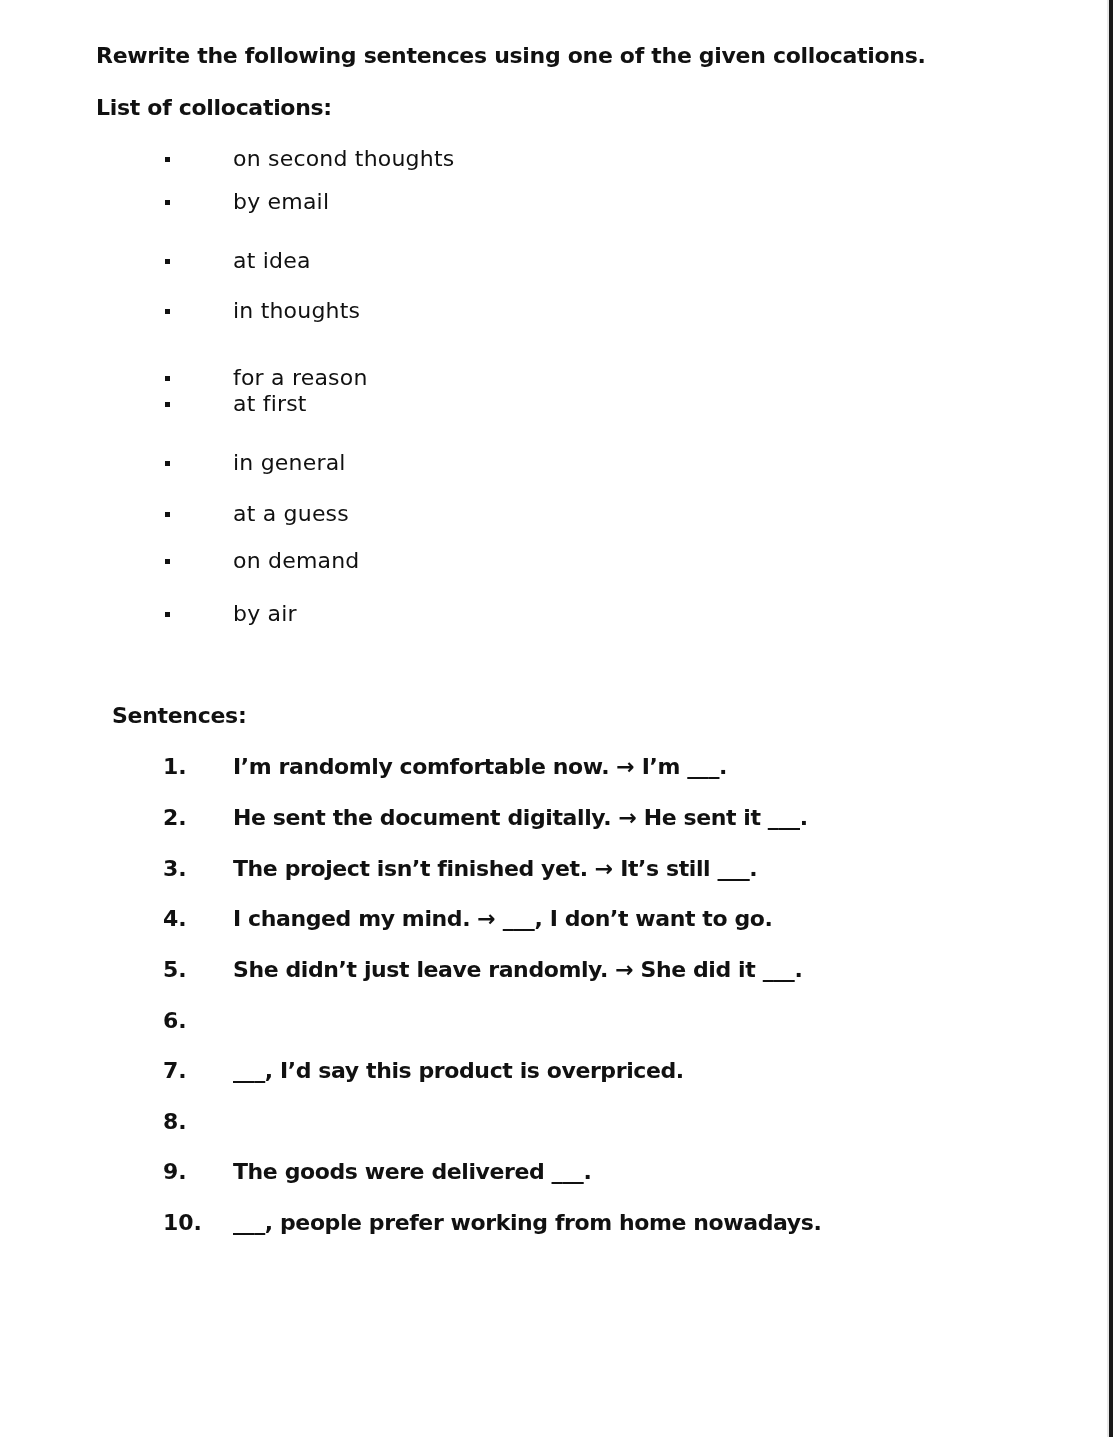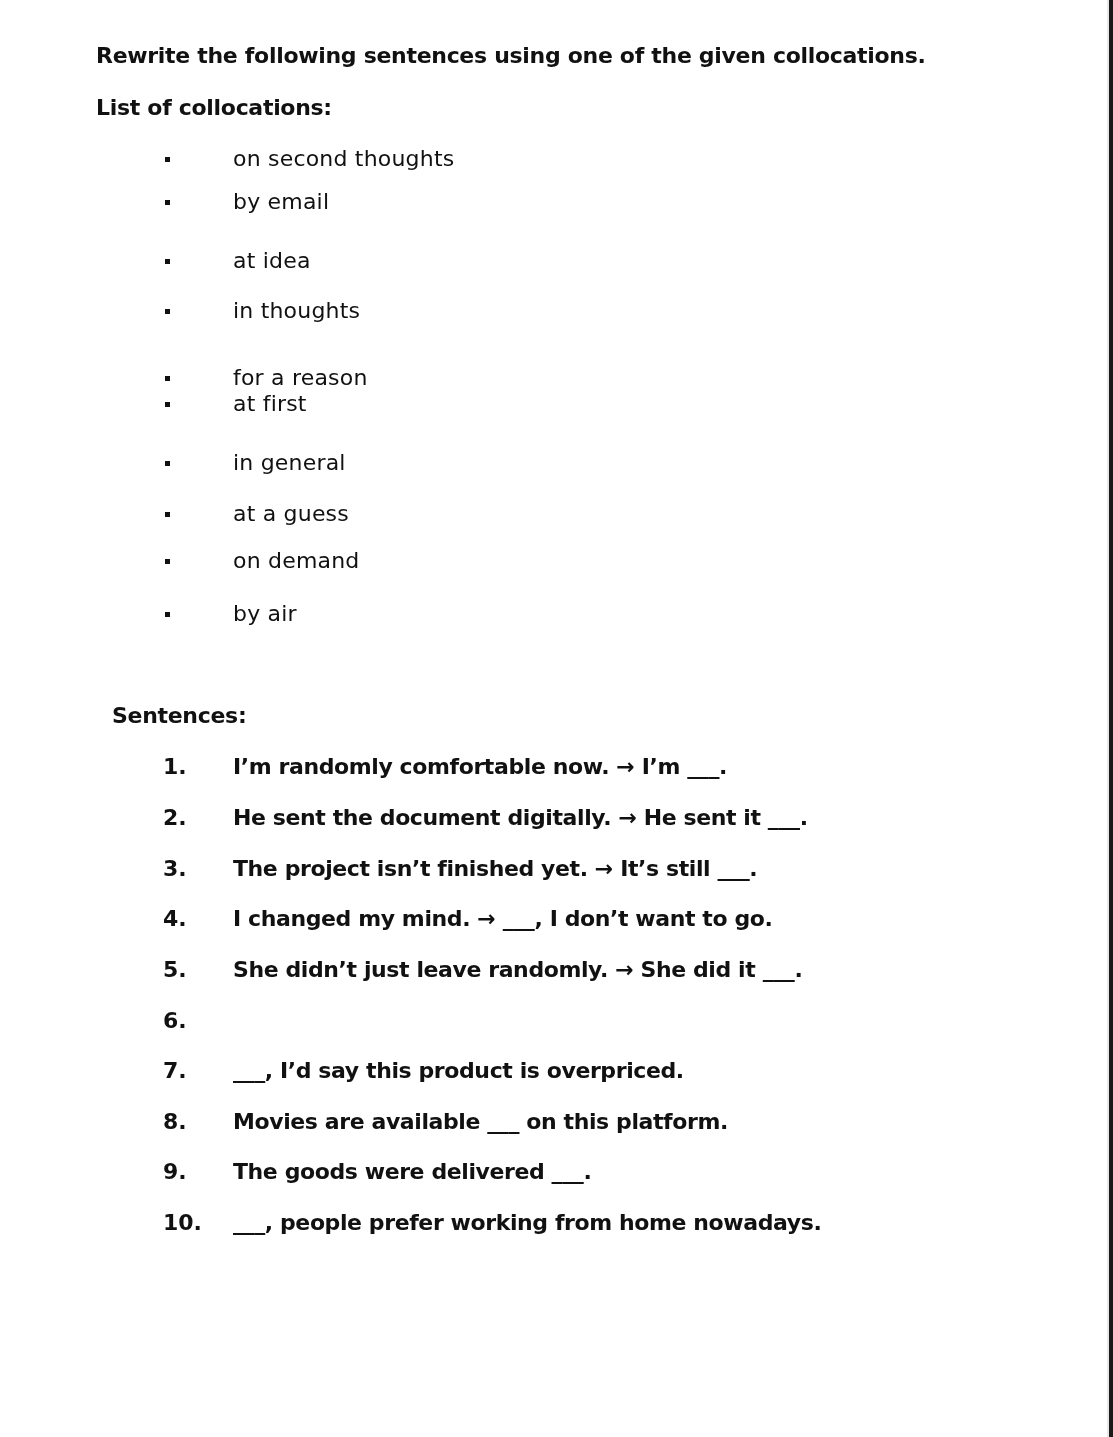--- a/index.html
+++ b/index.html
@@ -179,7 +179,6 @@
     </div>
     <div class="sentence-row" style="top:1108px;">
       <span class="num">8.</span>
-      <span class="sentence-text">Movies are available ___ on this platform.</span>
     </div>
     <div class="sentence-row" style="top:1158px;">
       <span class="num">9.</span>

